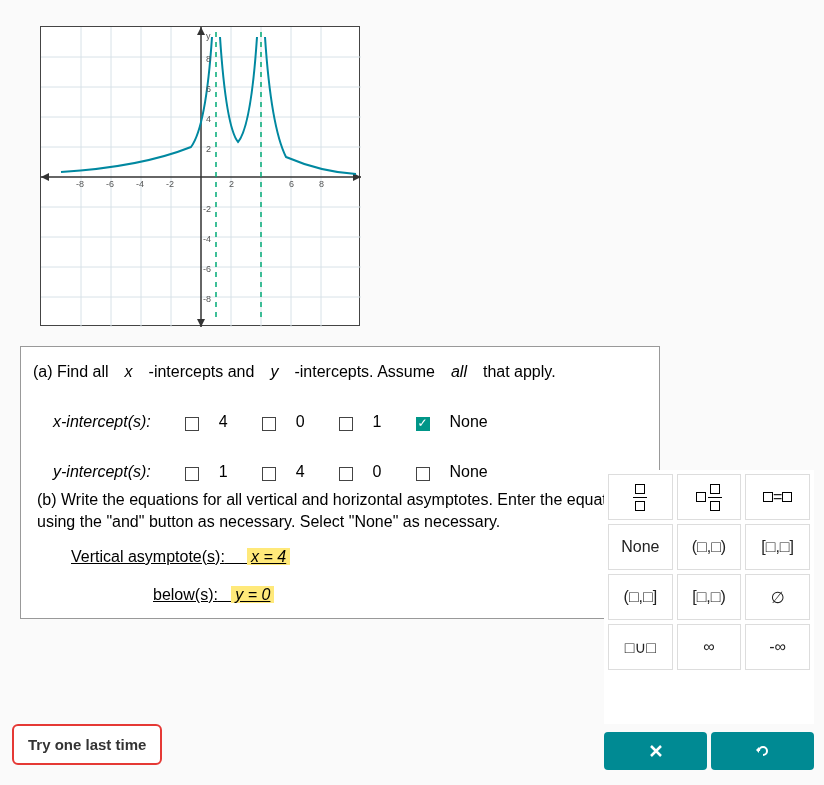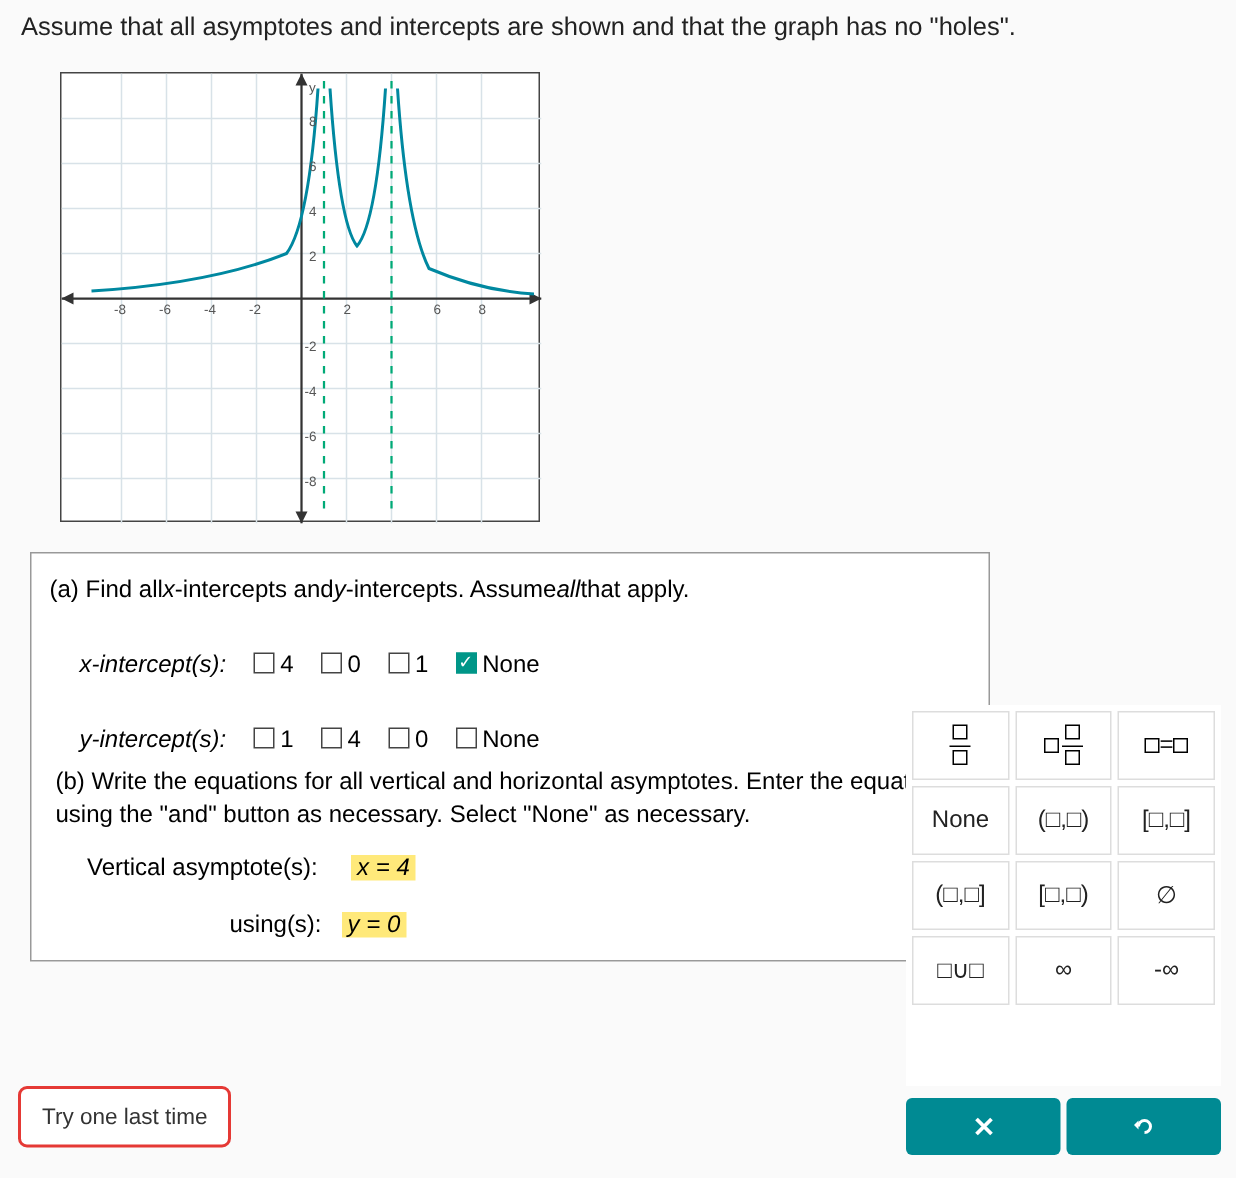--- a/index.html
+++ b/index.html
@@ -149,7 +149,6 @@
 <body>
 
 <div class="header">
-  <p>Assume that all asymptotes and intercepts are shown and that the graph has no "holes".</p>
 </div>
 
 <div class="graph-box">

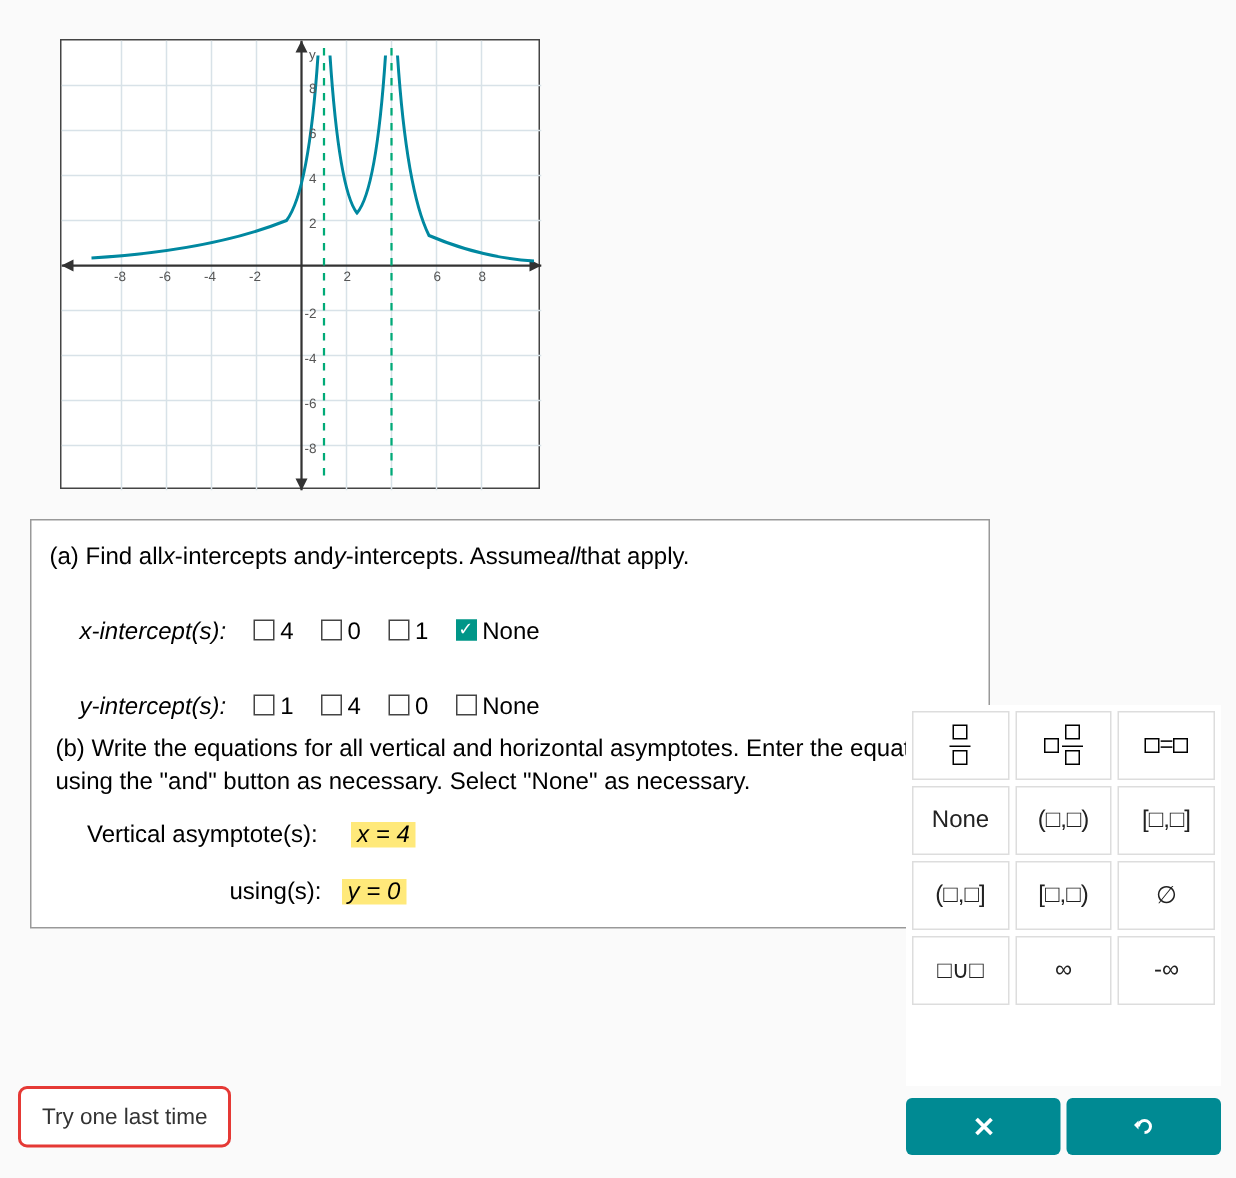--- a/index.html
+++ b/index.html
@@ -45,8 +45,8 @@
     margin: 6px 0;
     font-size: 16px;
     display: flex;
-    align-items: flex-start;
-    gap: 0;
+    align-items: flex-end;
+    gap: 16px;
   }
   .qbox .sub { padding-left: 20px; margin-top: 32px; }
   .checkbox {

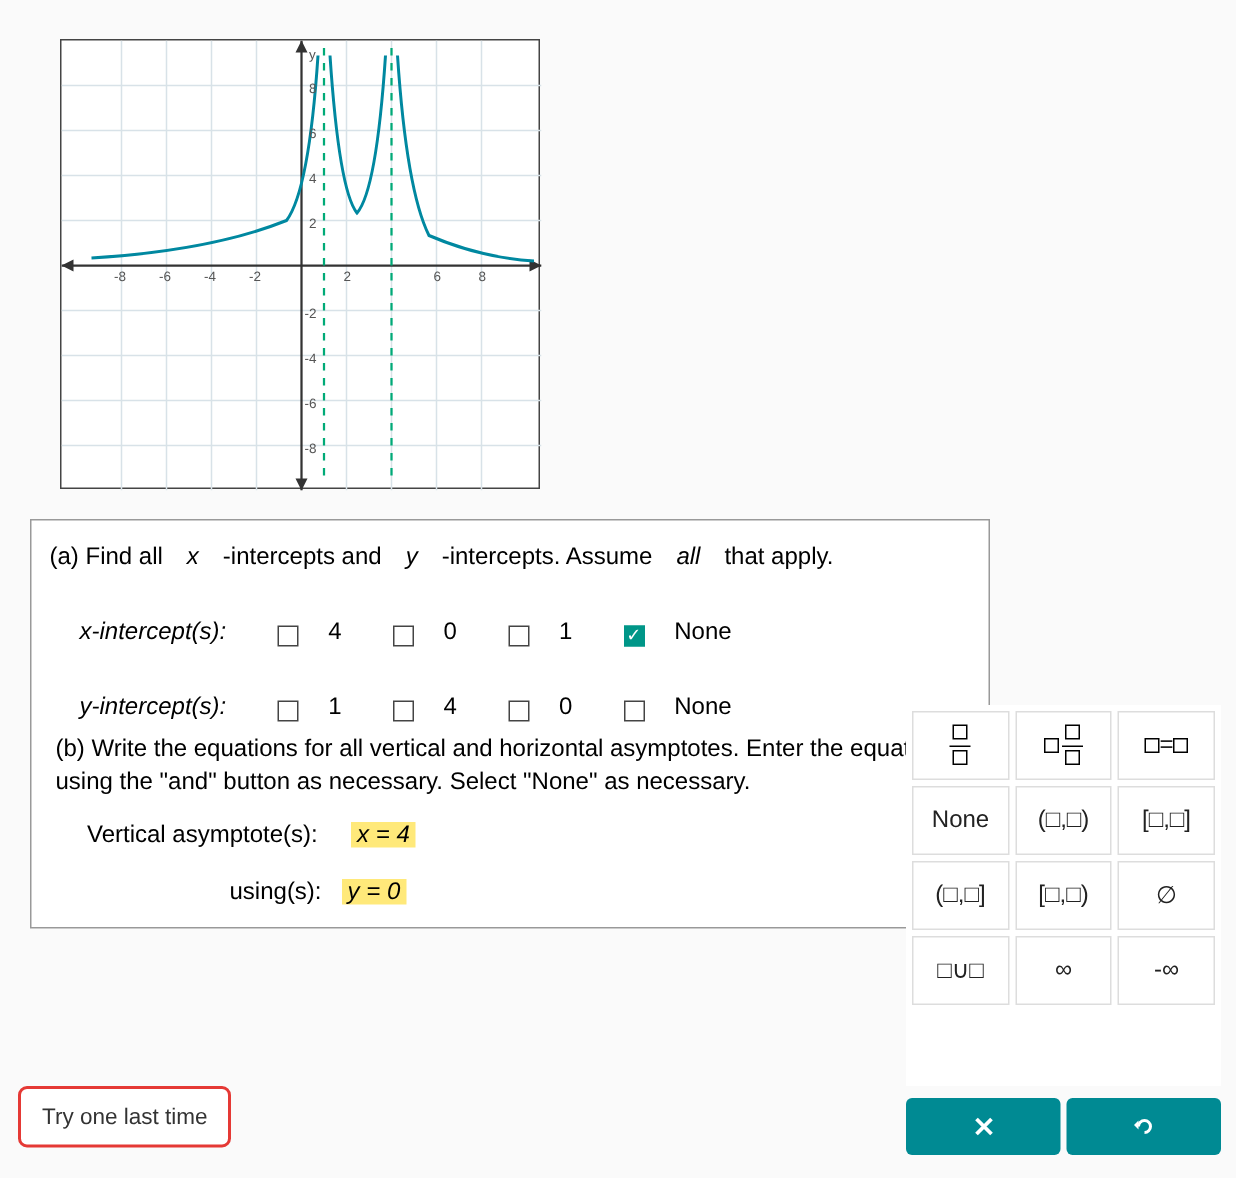--- a/index.html
+++ b/index.html
@@ -73,7 +73,7 @@
     padding: 0 4px;
   }
   .partb { margin-top: 8px; line-height: 1.4; padding-left: 4px;}
-  .asymp-row { margin: 14px 0 4px 25px; font-size:16px; }
+  .asymp-row { margin: 14px 0 4px 38px; font-size:16px;text-decoration:underline; }
   
   .try-btn {
     position: absolute;

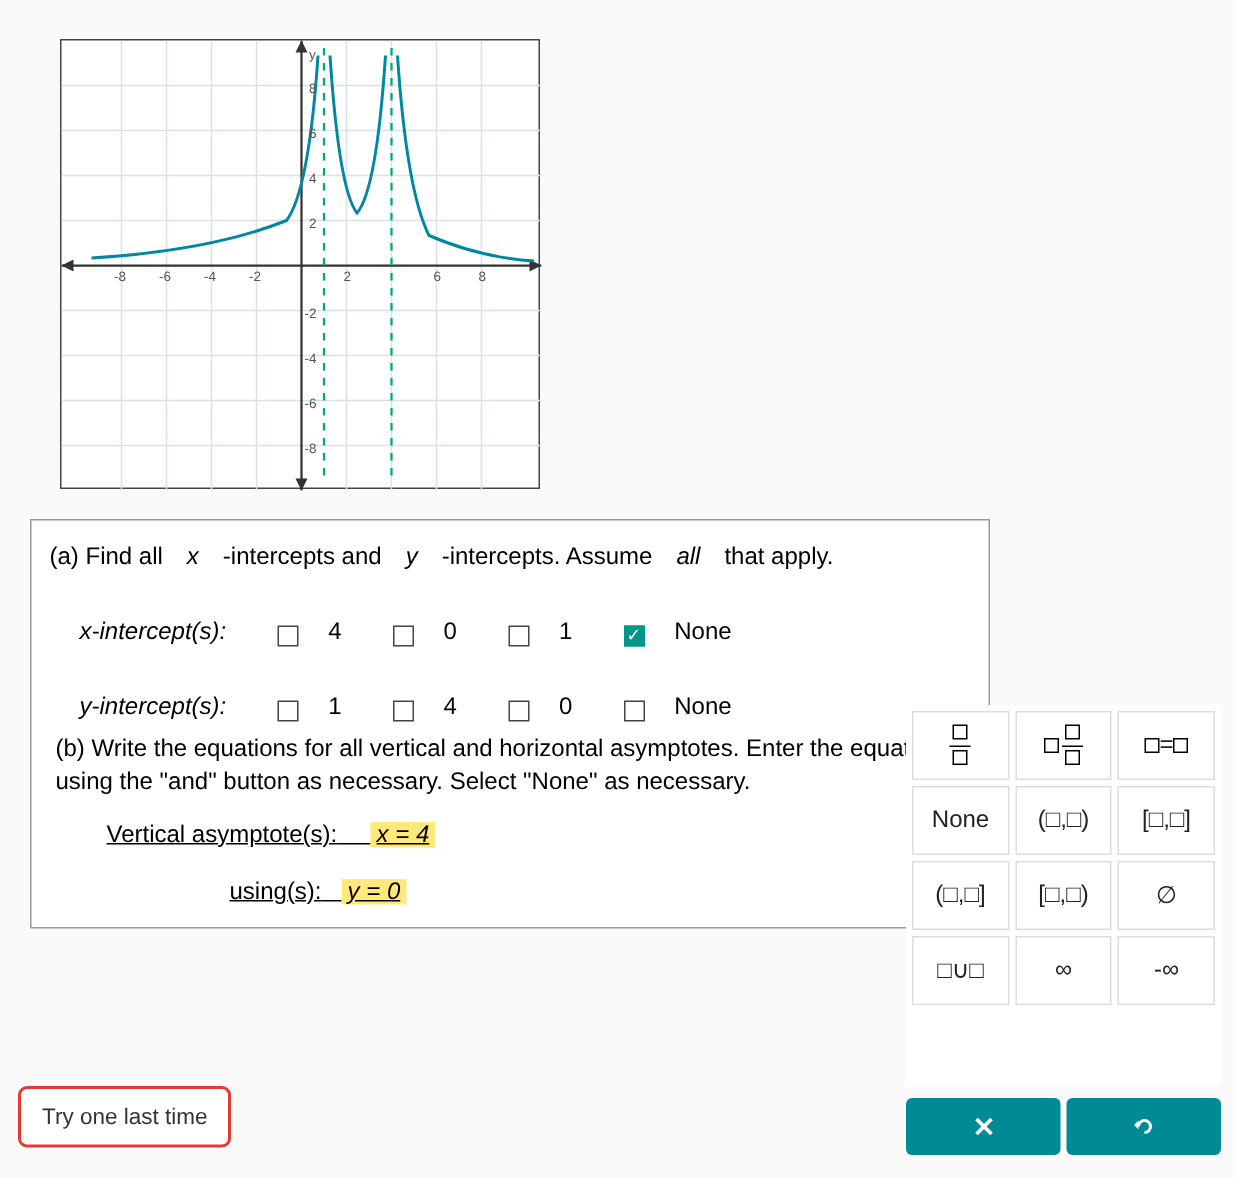--- a/index.html
+++ b/index.html
@@ -256,7 +256,7 @@
   </div>
 
   <div class="asymp-row" style="margin-top:20px; margin-left:120px;">
-    <span>using(s):</span>
+    <span>below(s):</span>
     &nbsp;
     <span class="hl italic">y = 0</span>
   </div>

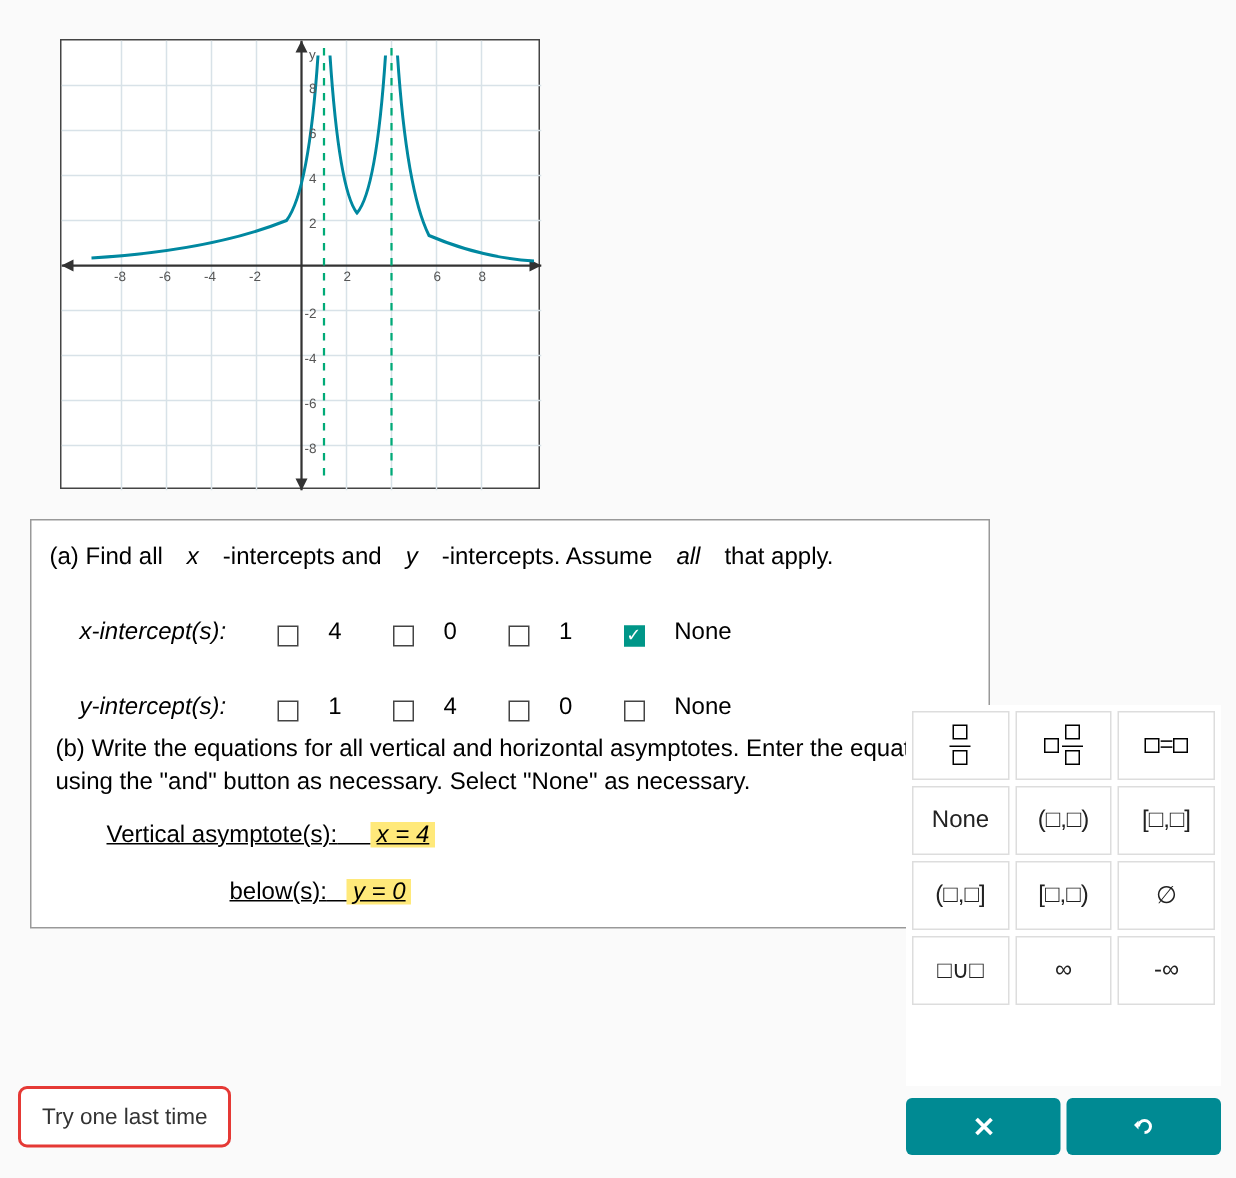--- a/index.html
+++ b/index.html
@@ -85,6 +85,7 @@
     background: #fff;
     color: #333;
     font-size: 15px;
+    font-weight: bold;
   }
   
   .keypad {

